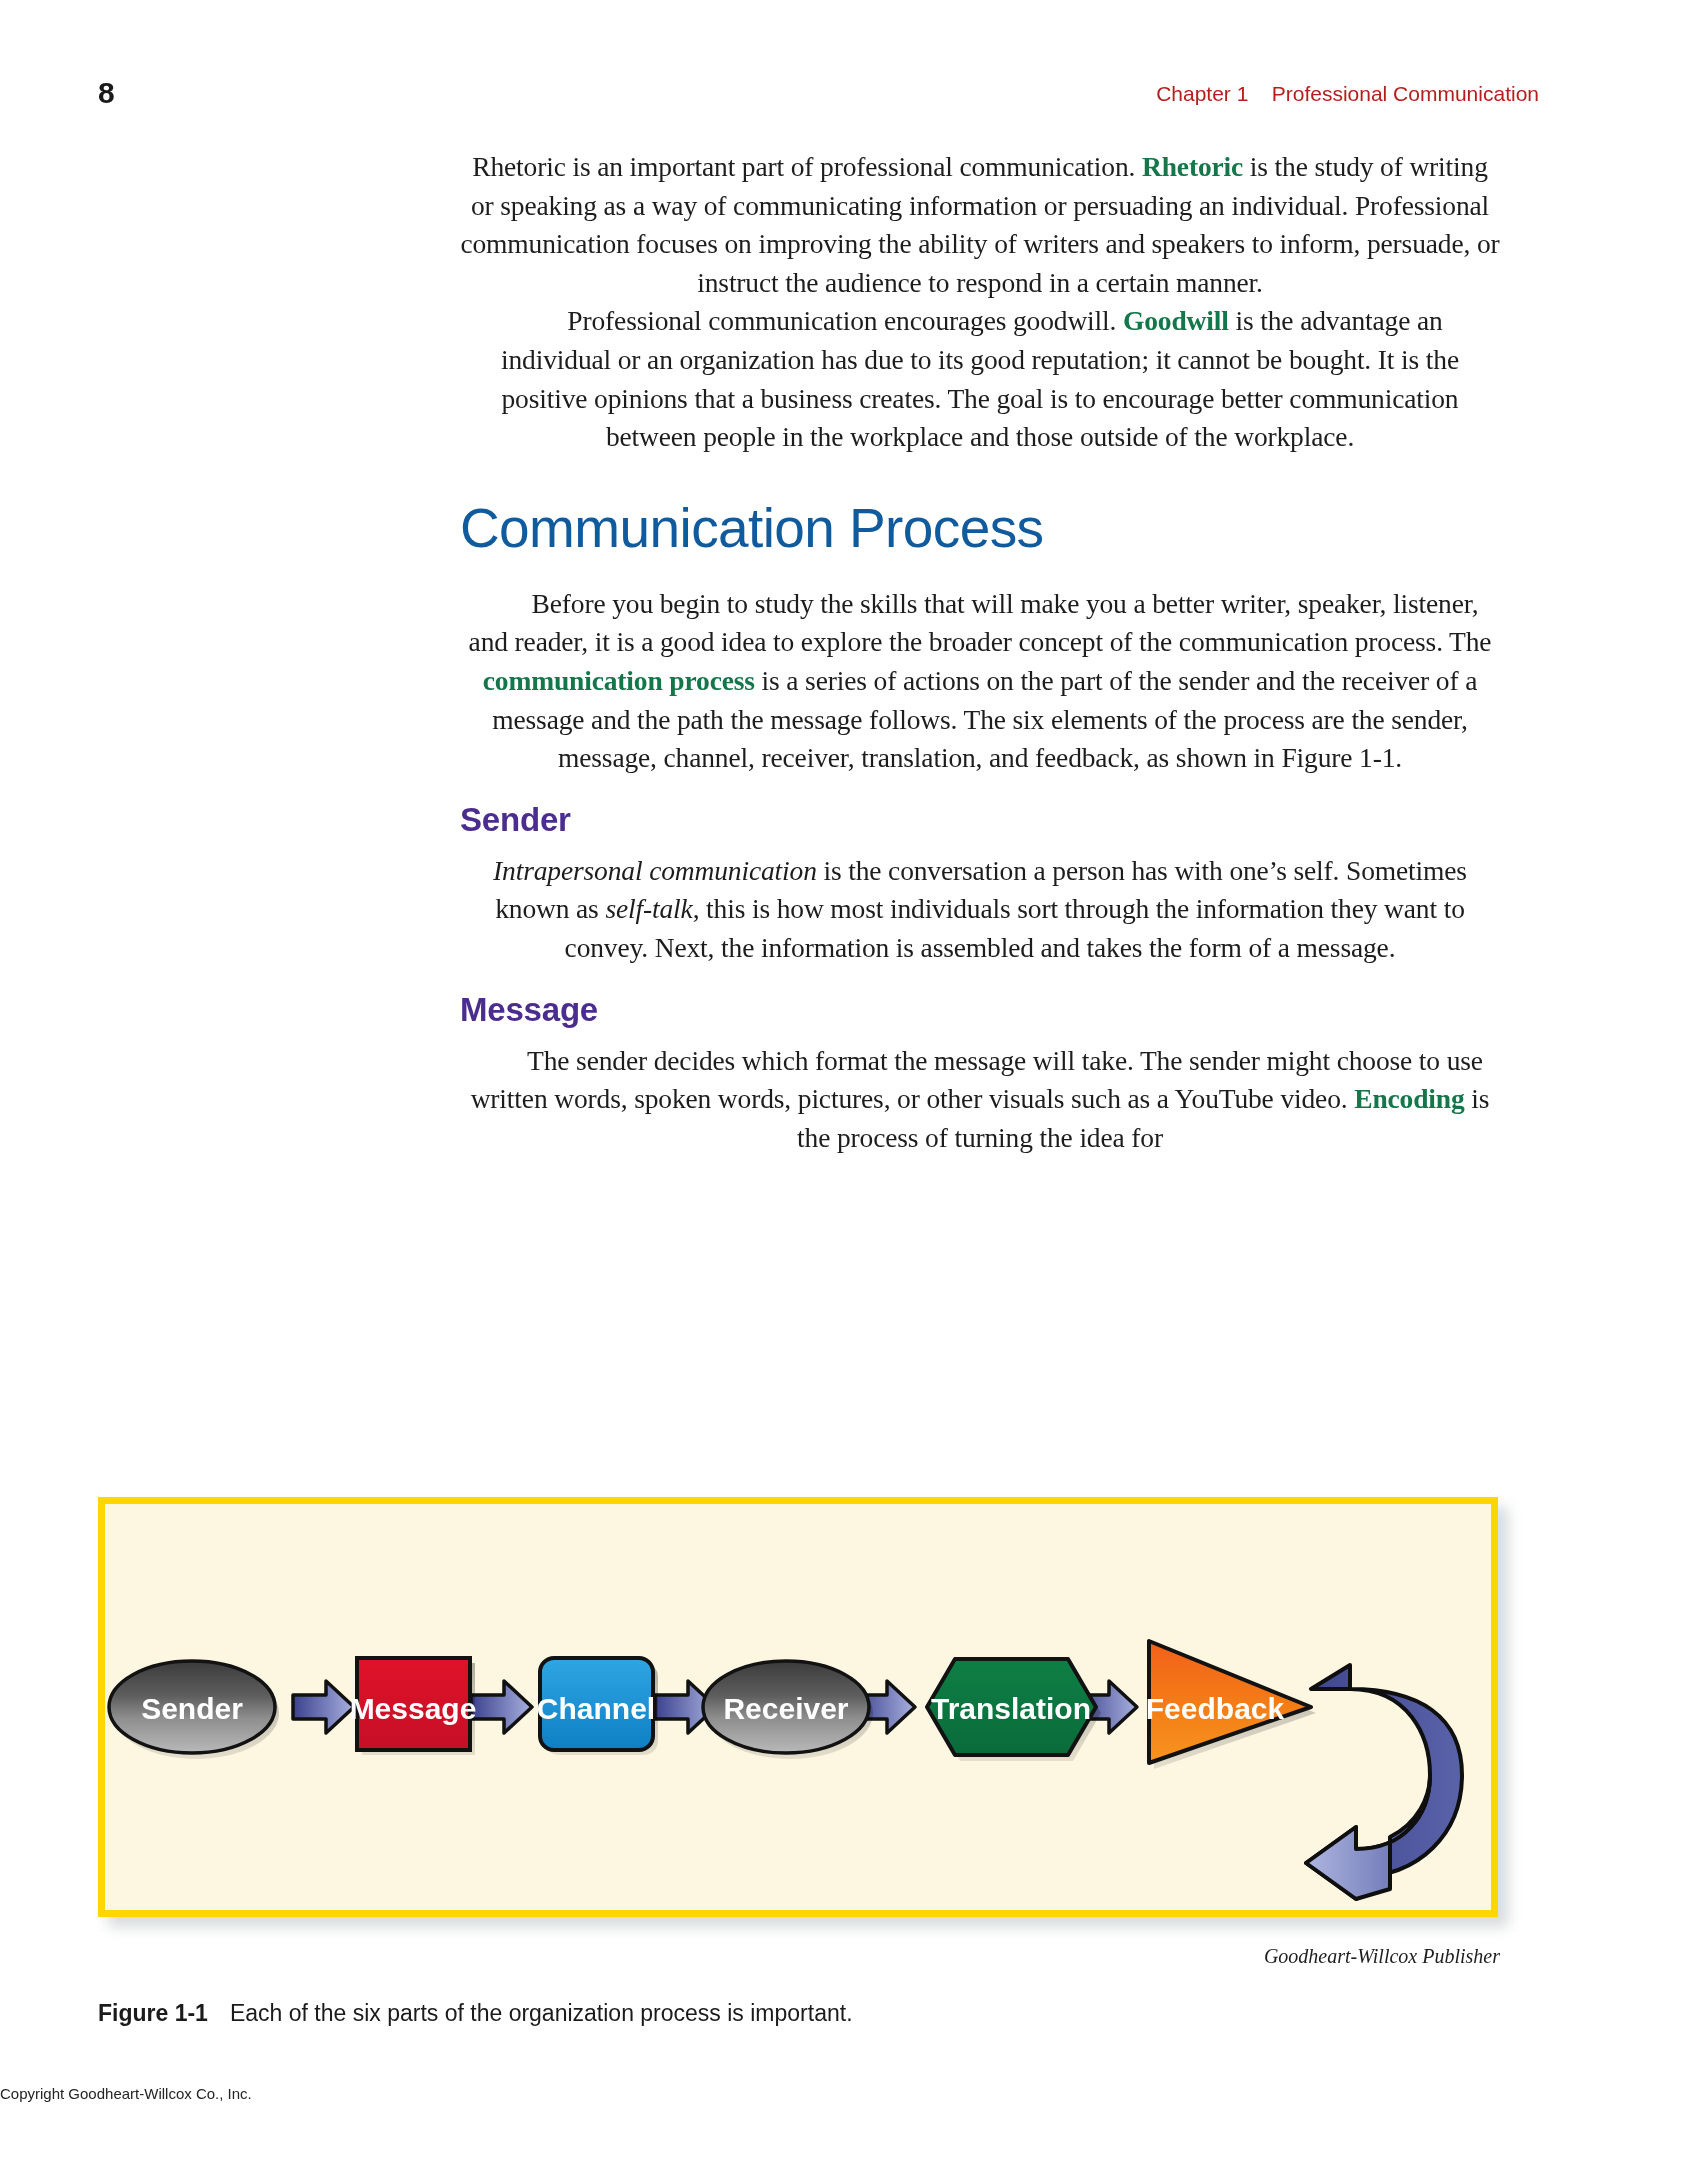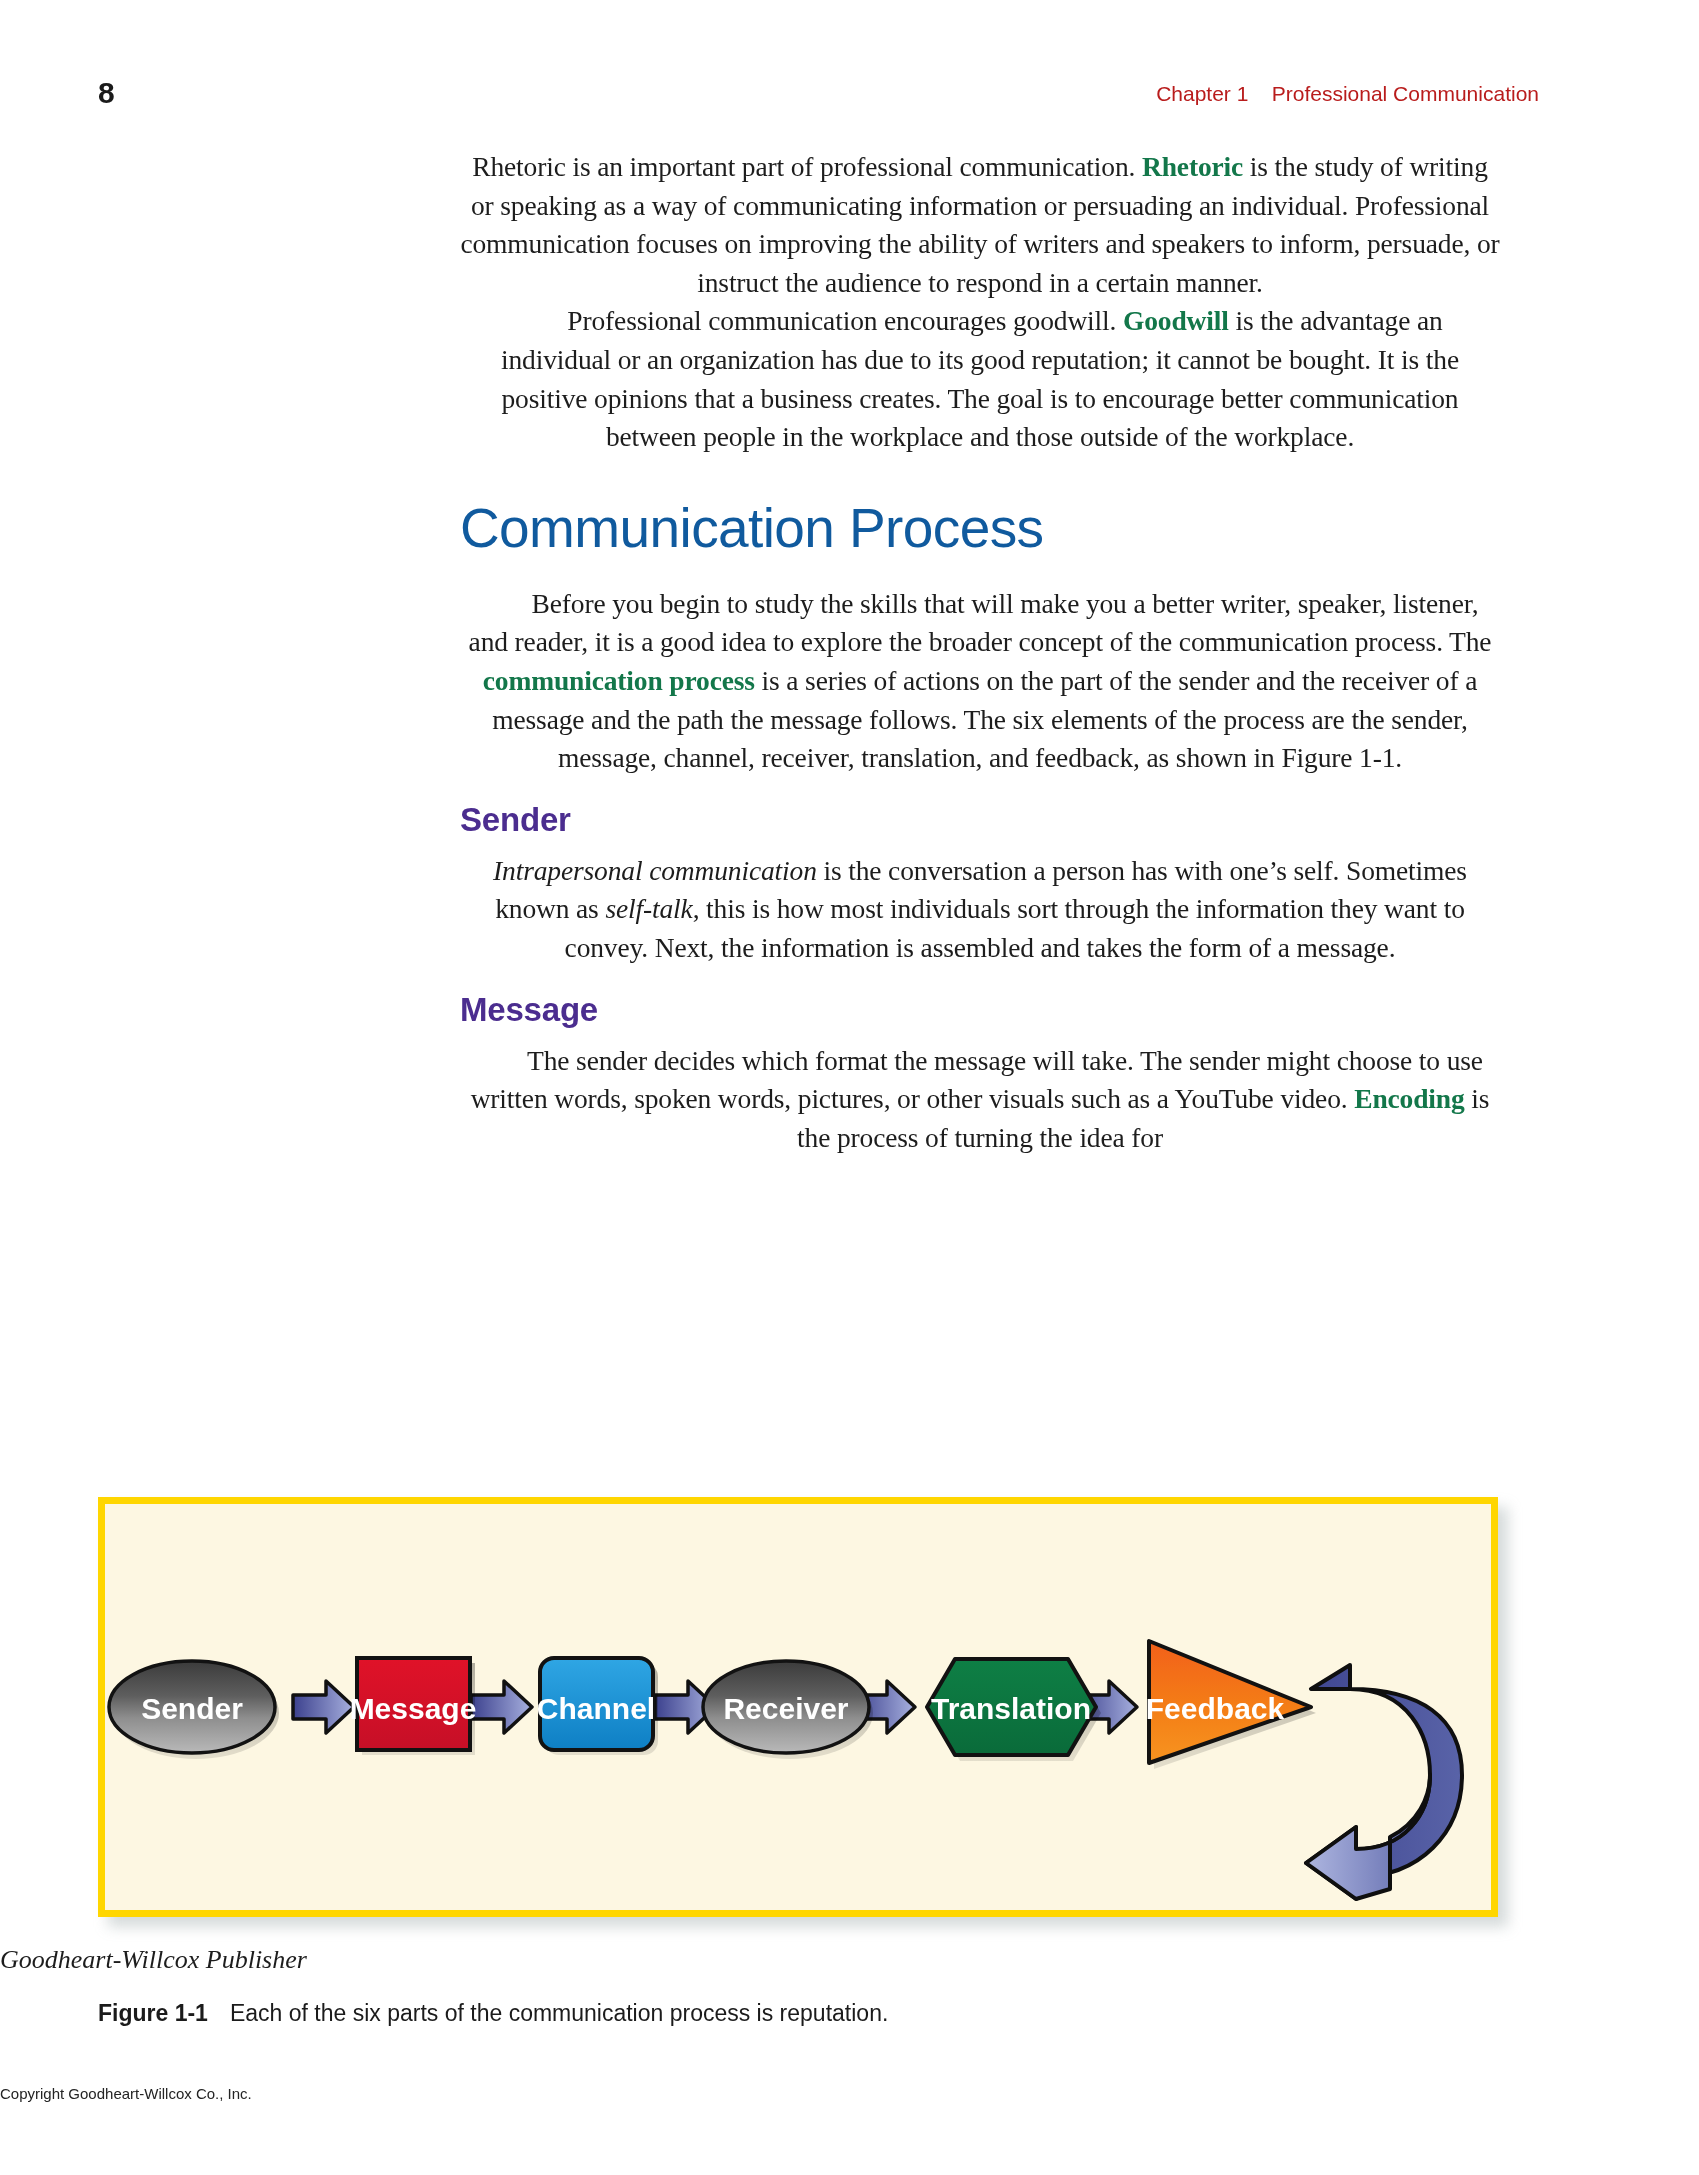--- a/index.html
+++ b/index.html
@@ -99,9 +99,10 @@
   .credit {
     position:absolute;
     left:0; top:1945px; width:1500px;
+    text-align:right;
     font-family:"Liberation Serif", serif;
     font-style:italic;
-    font-size:26px;
+    font-size:20px;
     color:#1d1d1d;
   }
   .fig-caption {

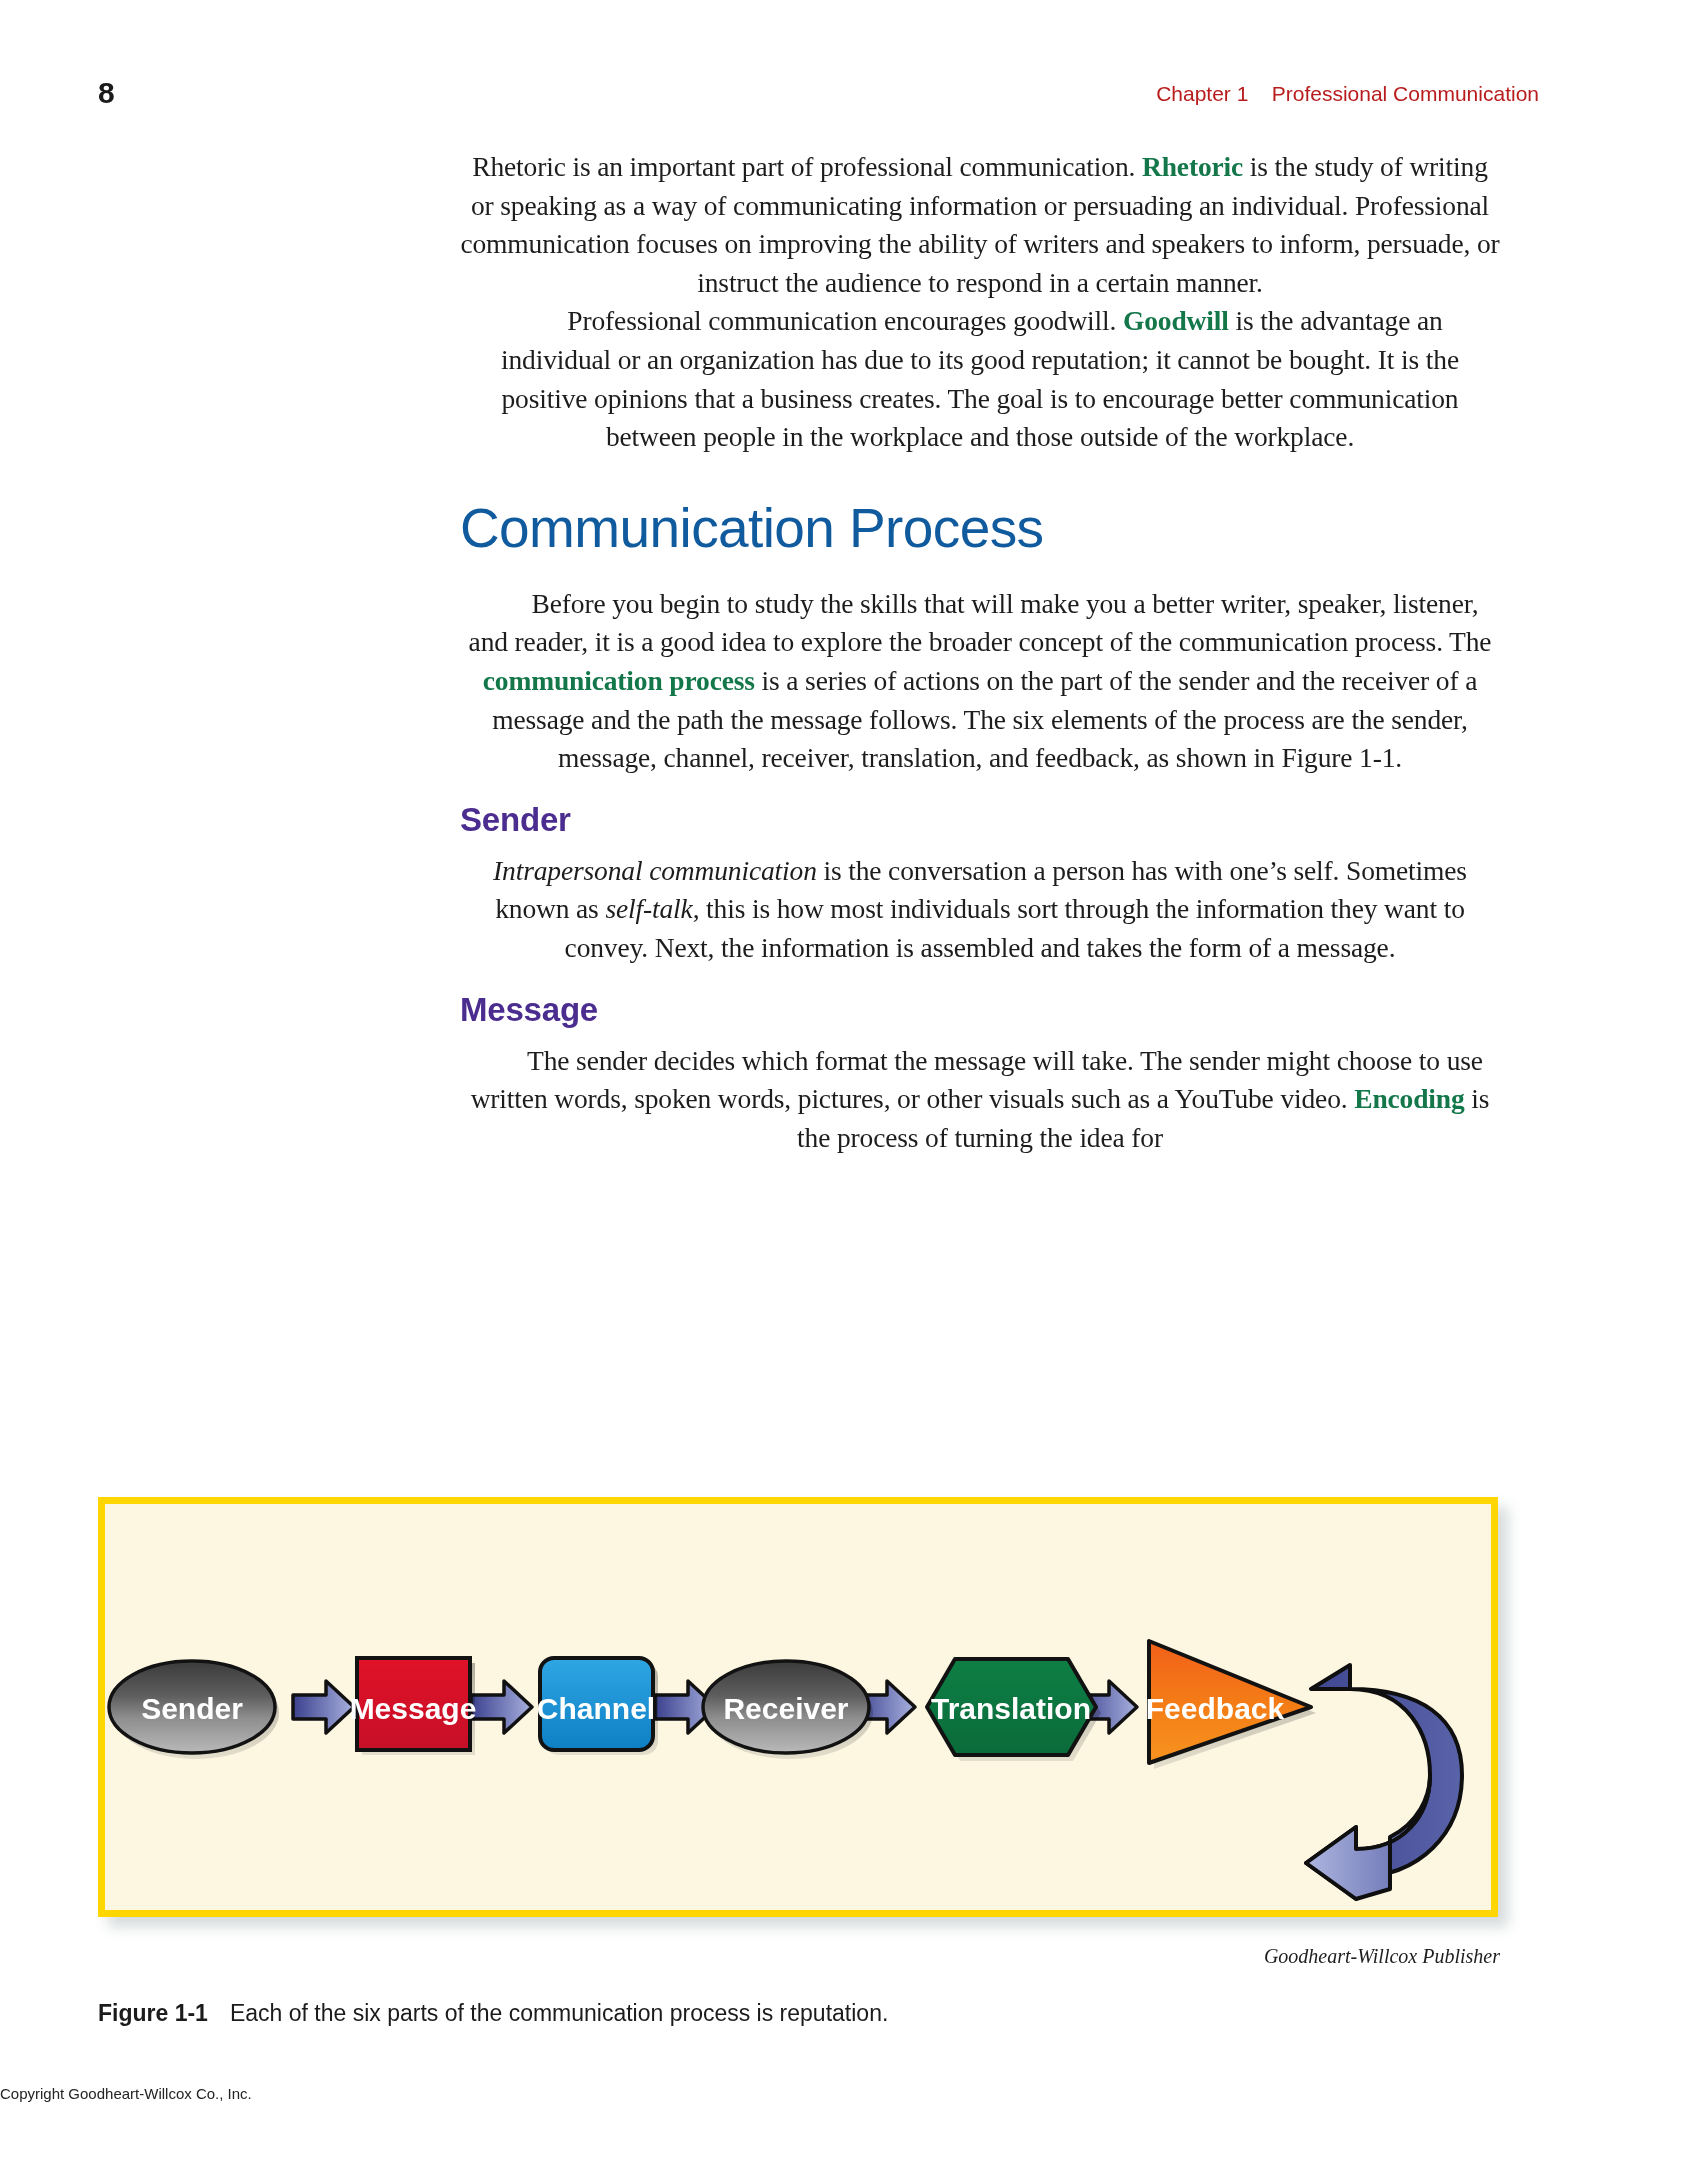--- a/index.html
+++ b/index.html
@@ -296,7 +296,7 @@
 
 <div class="credit">Goodheart-Willcox Publisher</div>
 
-<div class="fig-caption"><span class="fig-label">Figure 1-1</span><span class="fig-gap"></span><span>Each of the six parts of the communication process is reputation.</span></div>
+<div class="fig-caption"><span class="fig-label">Figure 1-1</span><span class="fig-gap"></span><span>Each of the six parts of the organization process is important.</span></div>
 
 <div class="copyright">Copyright Goodheart-Willcox Co., Inc.</div>
 

